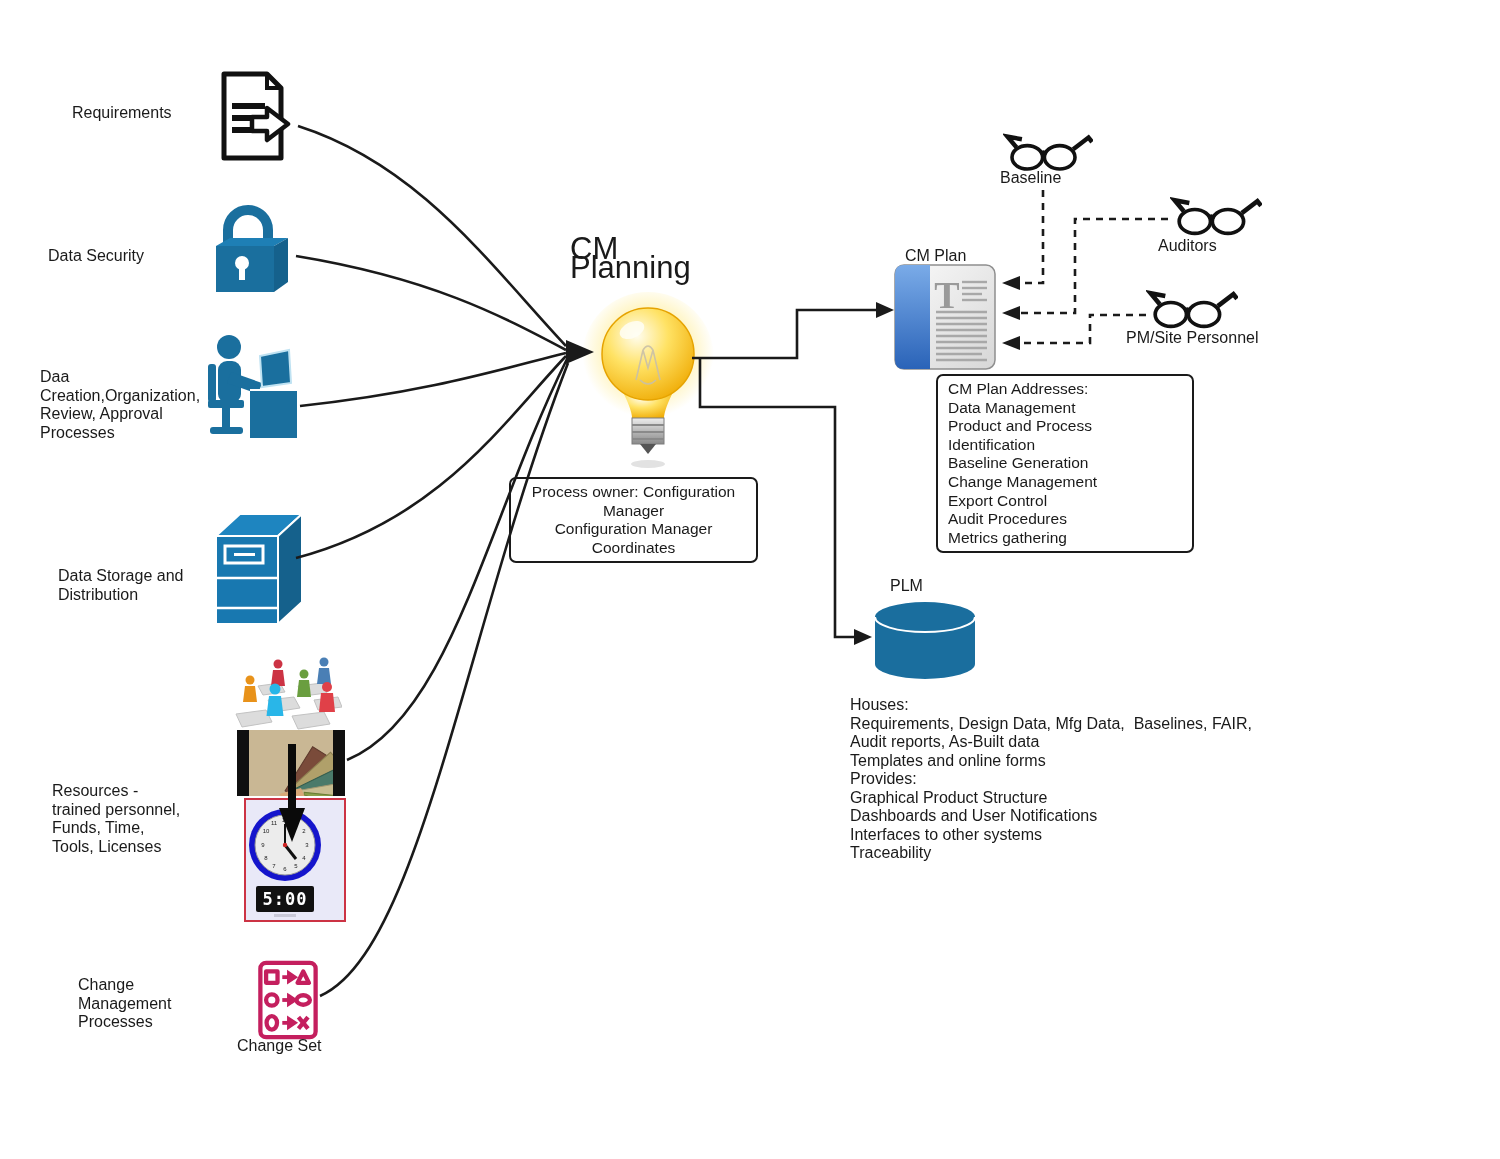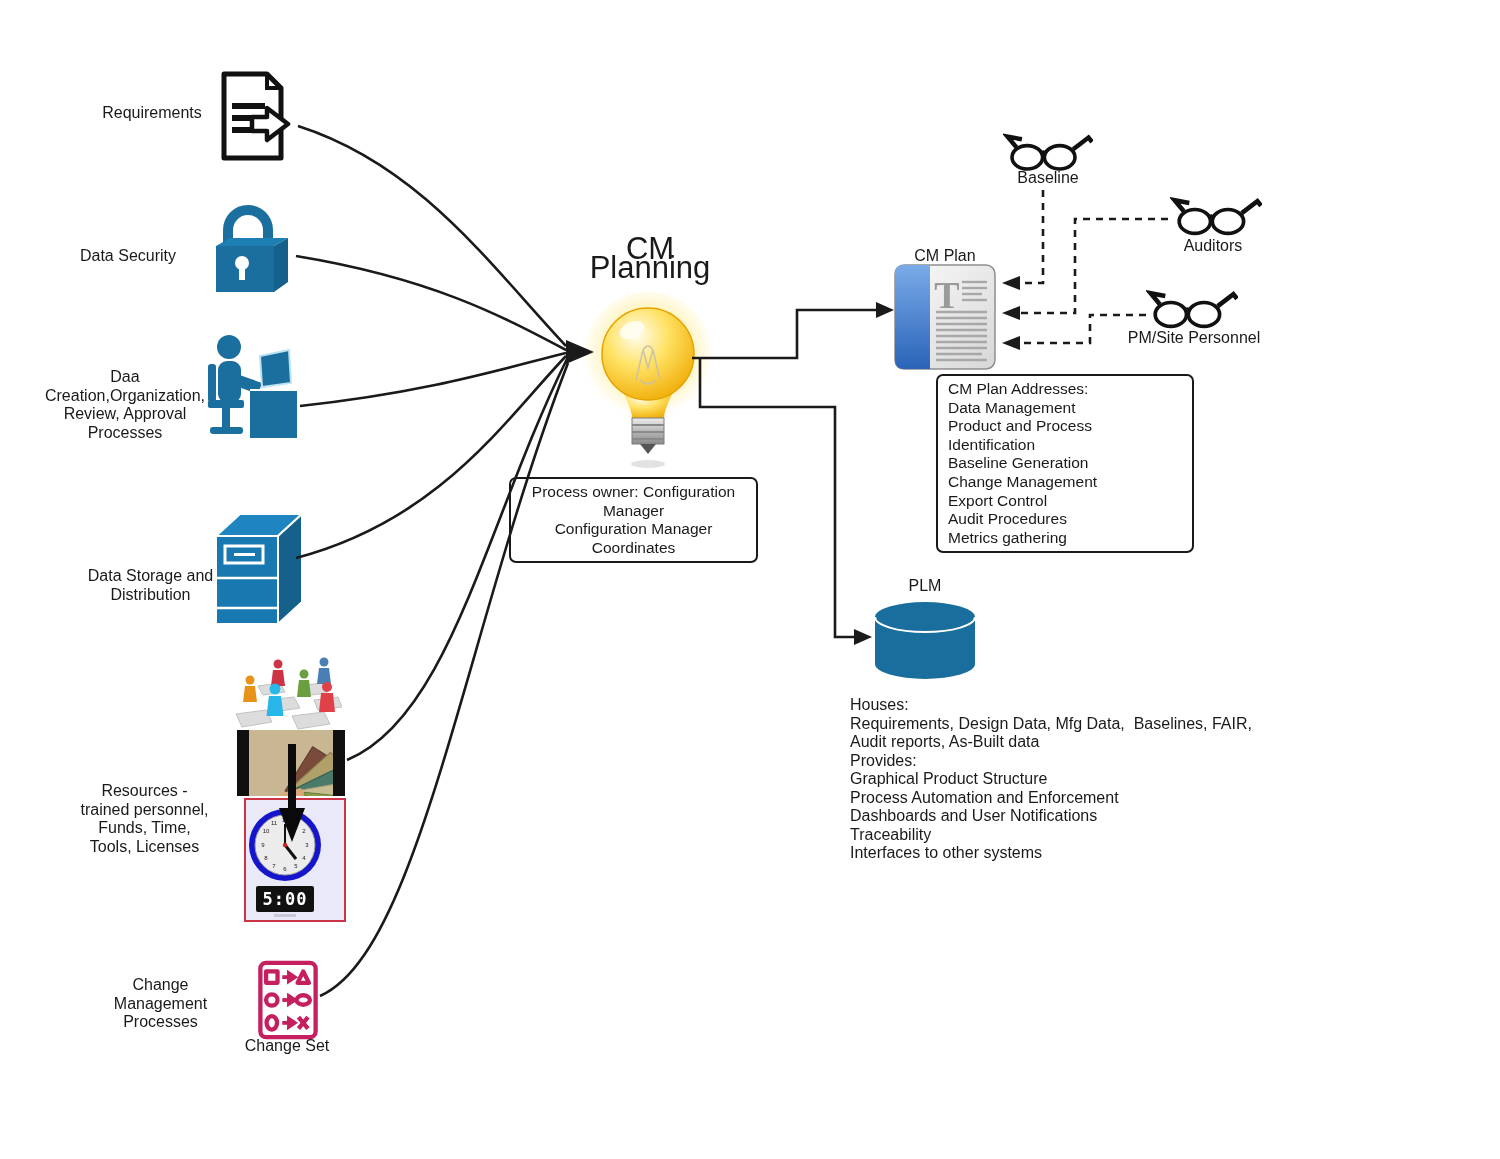--- a/index.html
+++ b/index.html
@@ -8,7 +8,7 @@
     font-family:"Liberation Sans", sans-serif; color:#1a1a1a; overflow:hidden;
   }
   .abs { position:absolute; }
-  .lbl { position:absolute; text-align:center; font-size:16px; line-height:18.5px; color:#1a1a1a; }
+  .lbl { position:absolute; font-size:16px; line-height:18.5px; color:#1a1a1a; }
   .tl  { text-align:left; }
   .pre div { white-space:pre; }
   .title { font-size:31px; }

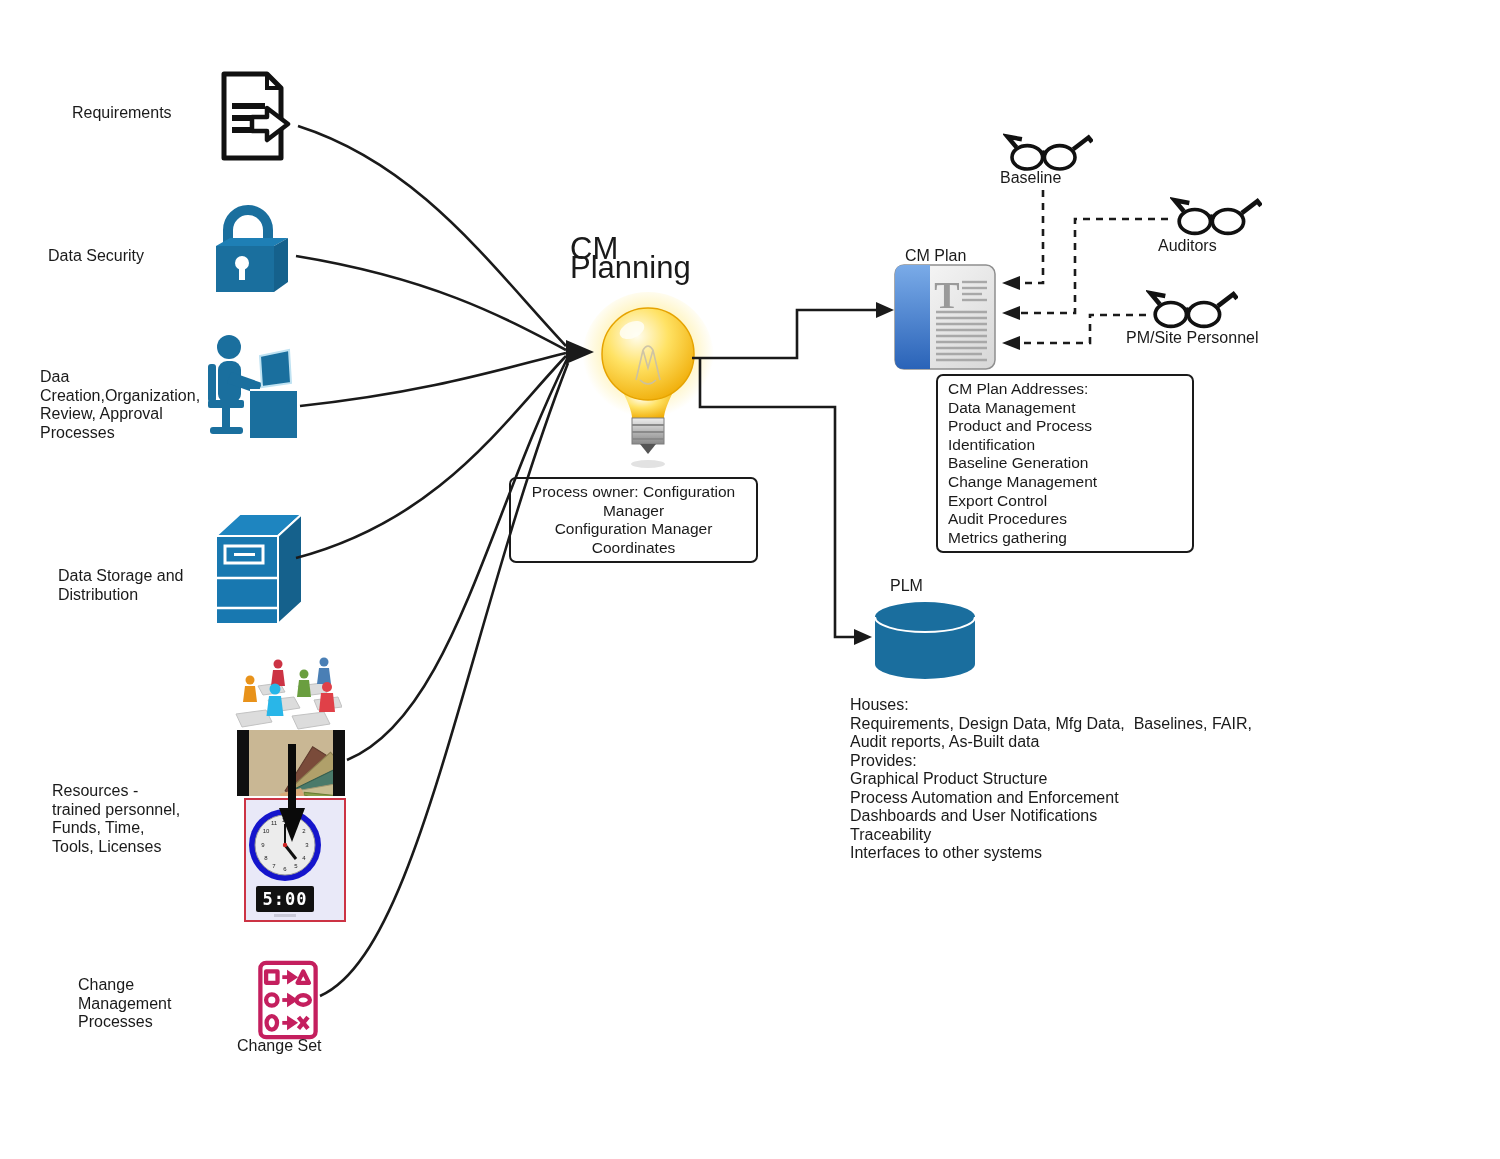--- a/index.html
+++ b/index.html
@@ -344,6 +344,7 @@
     <div>Houses:</div>
     <div>Requirements, Design Data, Mfg Data,  Baselines, FAIR,</div>
     <div>Audit reports, As-Built data</div>
+    <div>Templates and online forms</div>
     <div>Provides:</div>
     <div>Graphical Product Structure</div>
     <div>Process Automation and Enforcement</div>

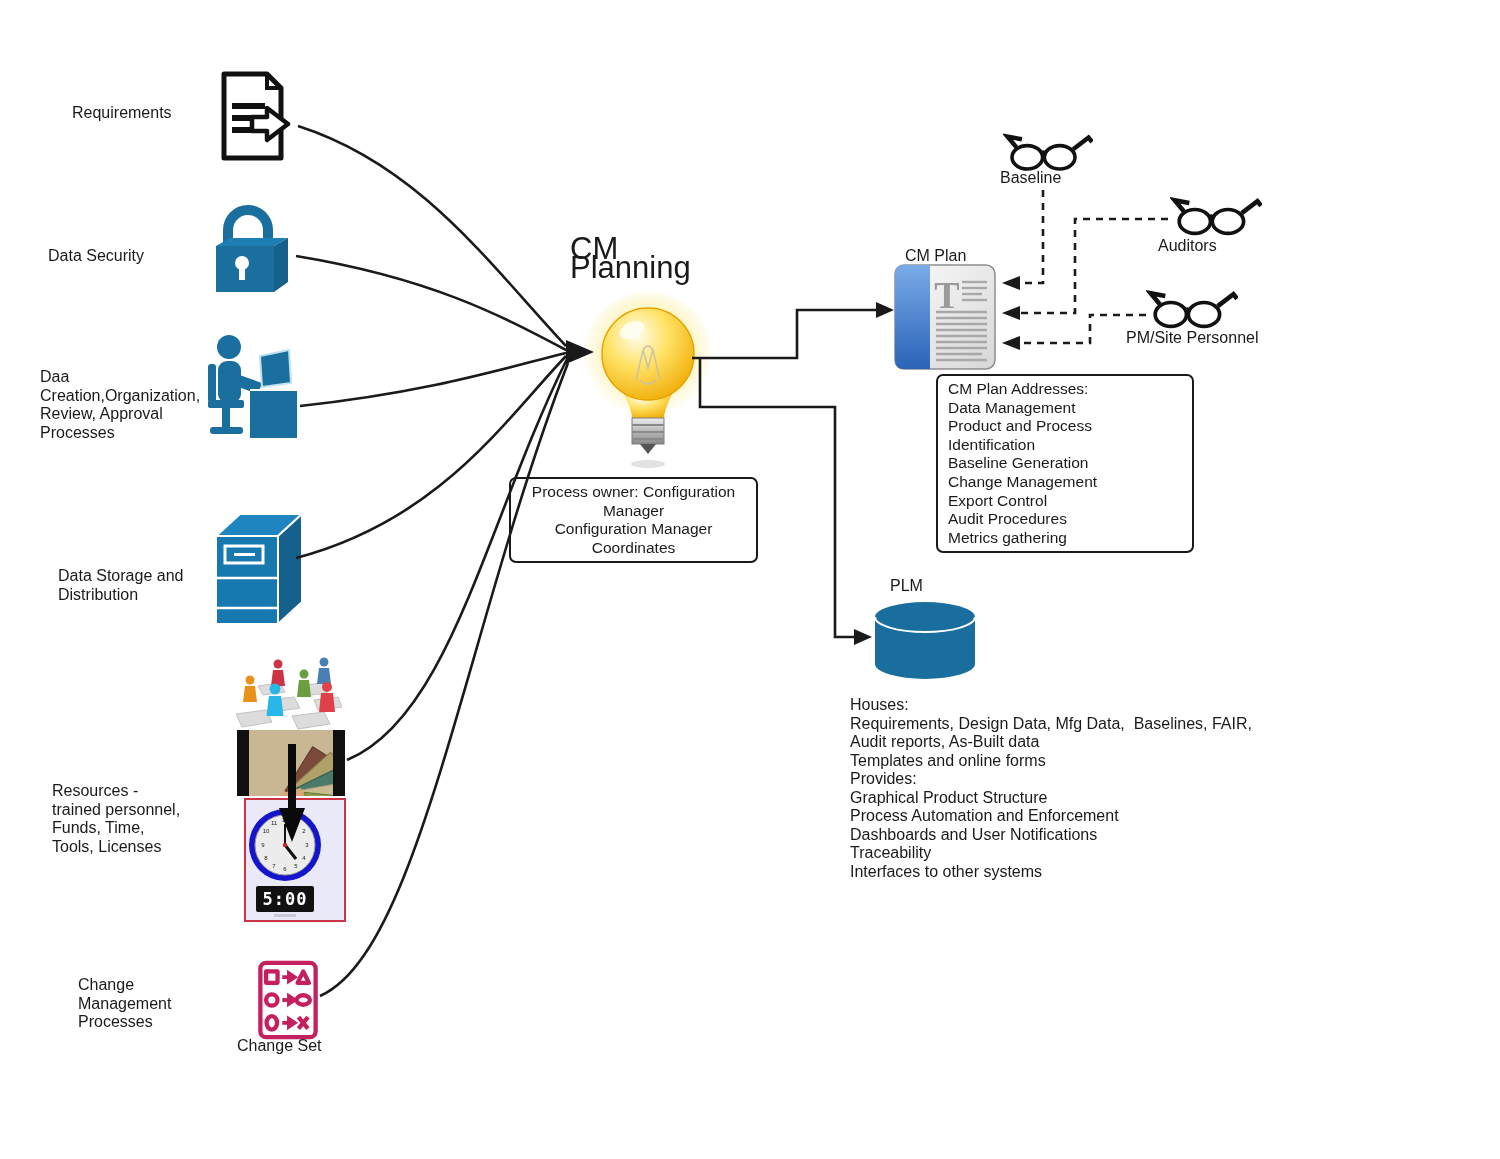--- a/index.html
+++ b/index.html
@@ -347,7 +347,6 @@
     <div>Templates and online forms</div>
     <div>Provides:</div>
     <div>Graphical Product Structure</div>
-    <div>Process Automation and Enforcement</div>
     <div>Dashboards and User Notifications</div>
     <div>Traceability</div>
     <div>Interfaces to other systems</div>

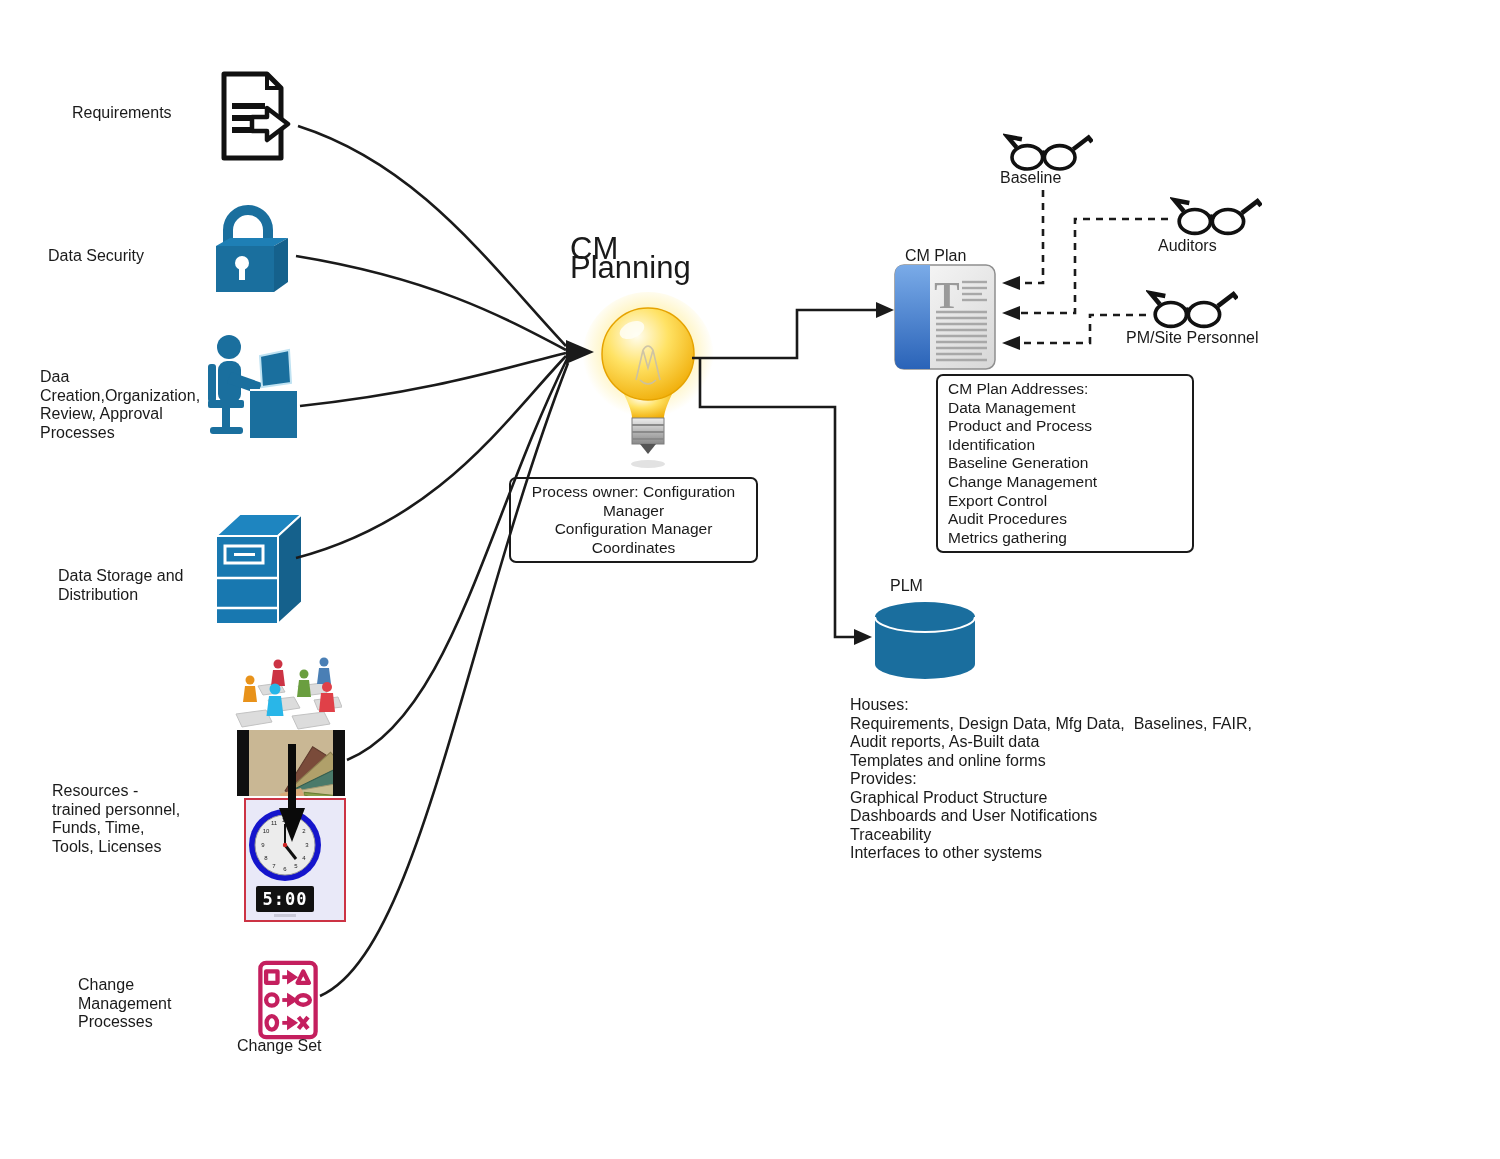--- a/index.html
+++ b/index.html
@@ -348,8 +348,8 @@
     <div>Provides:</div>
     <div>Graphical Product Structure</div>
     <div>Dashboards and User Notifications</div>
+    <div>Interfaces to other systems</div>
     <div>Traceability</div>
-    <div>Interfaces to other systems</div>
   </div>
 
   <svg class="overlay" width="1500" height="1159" viewBox="0 0 1500 1159">

